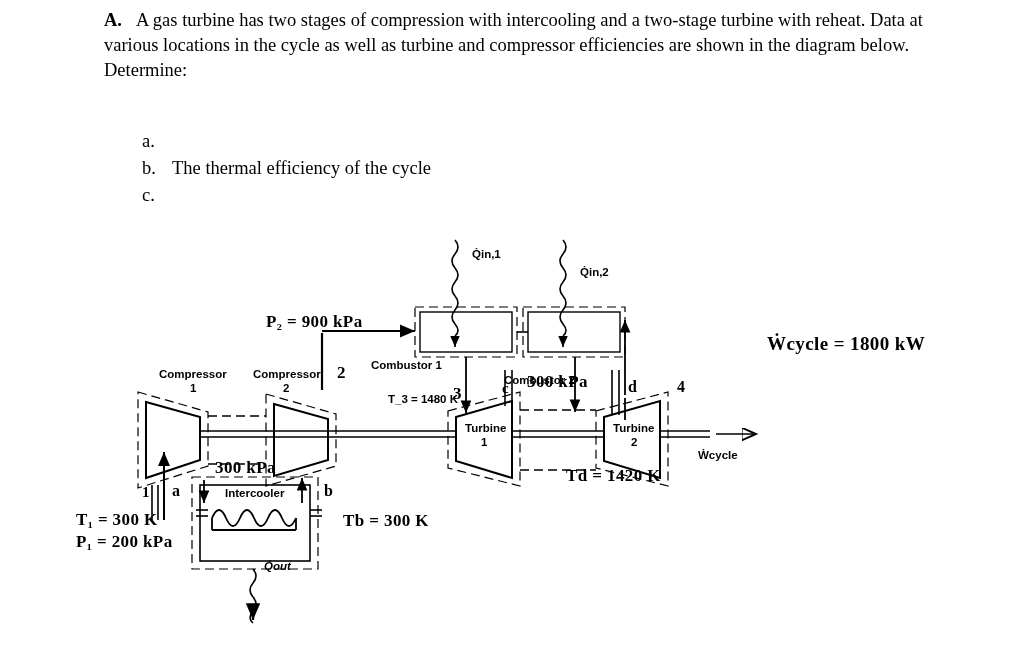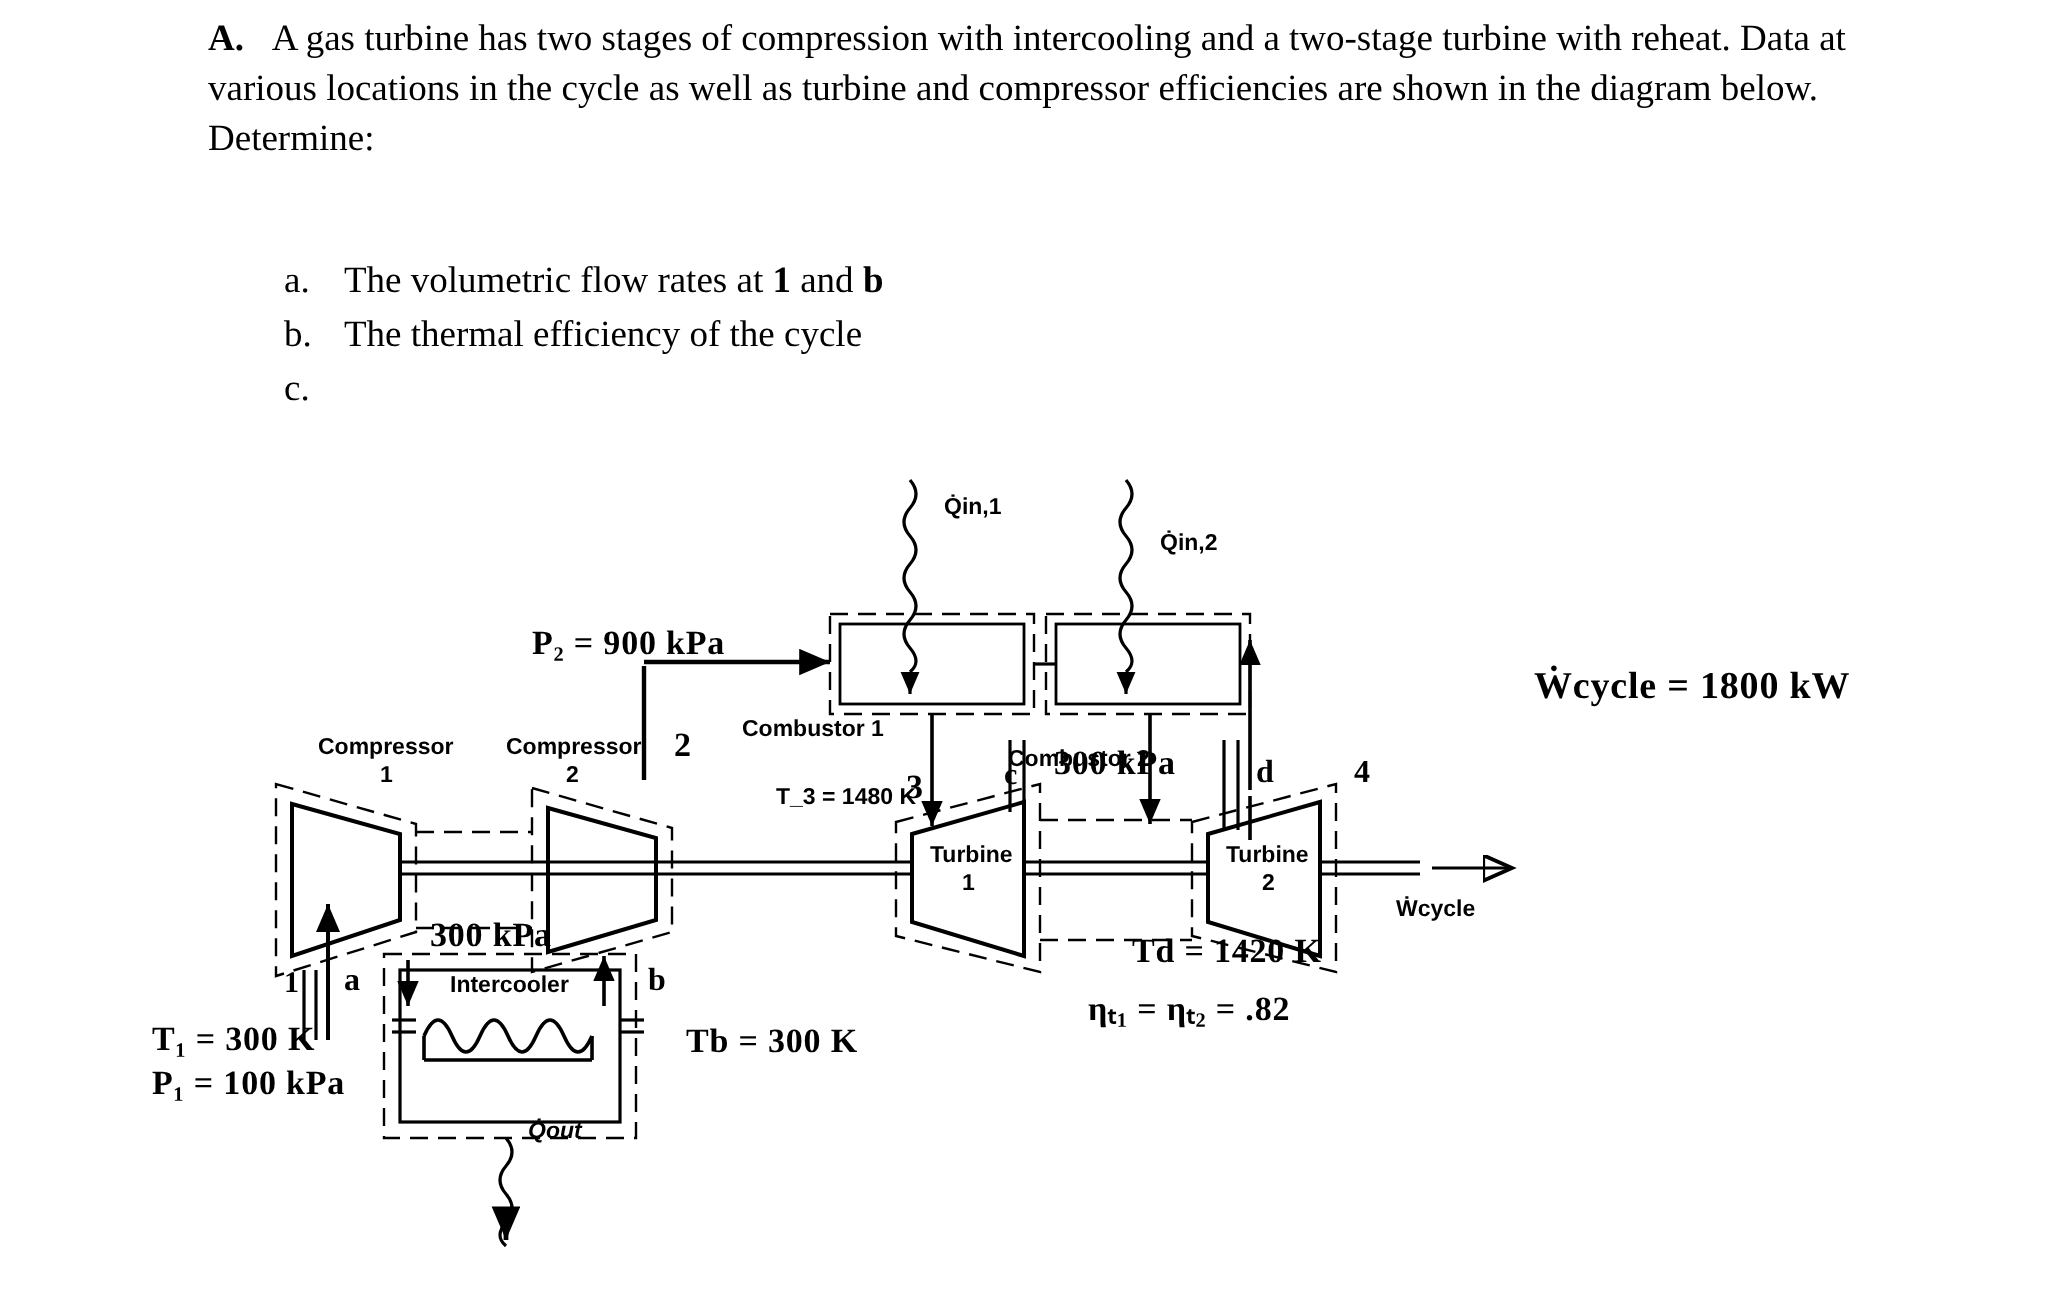--- a/index.html
+++ b/index.html
@@ -46,7 +46,6 @@
 <div id="sub-list">
   <div class="row">
     <span class="marker">a.</span>
-    <span><span>The volumetric flow rates at </span><span class="bold">1</span><span> and </span><span class="bold">b</span></span>
   </div>
   <div class="row">
     <span class="marker">b.</span>

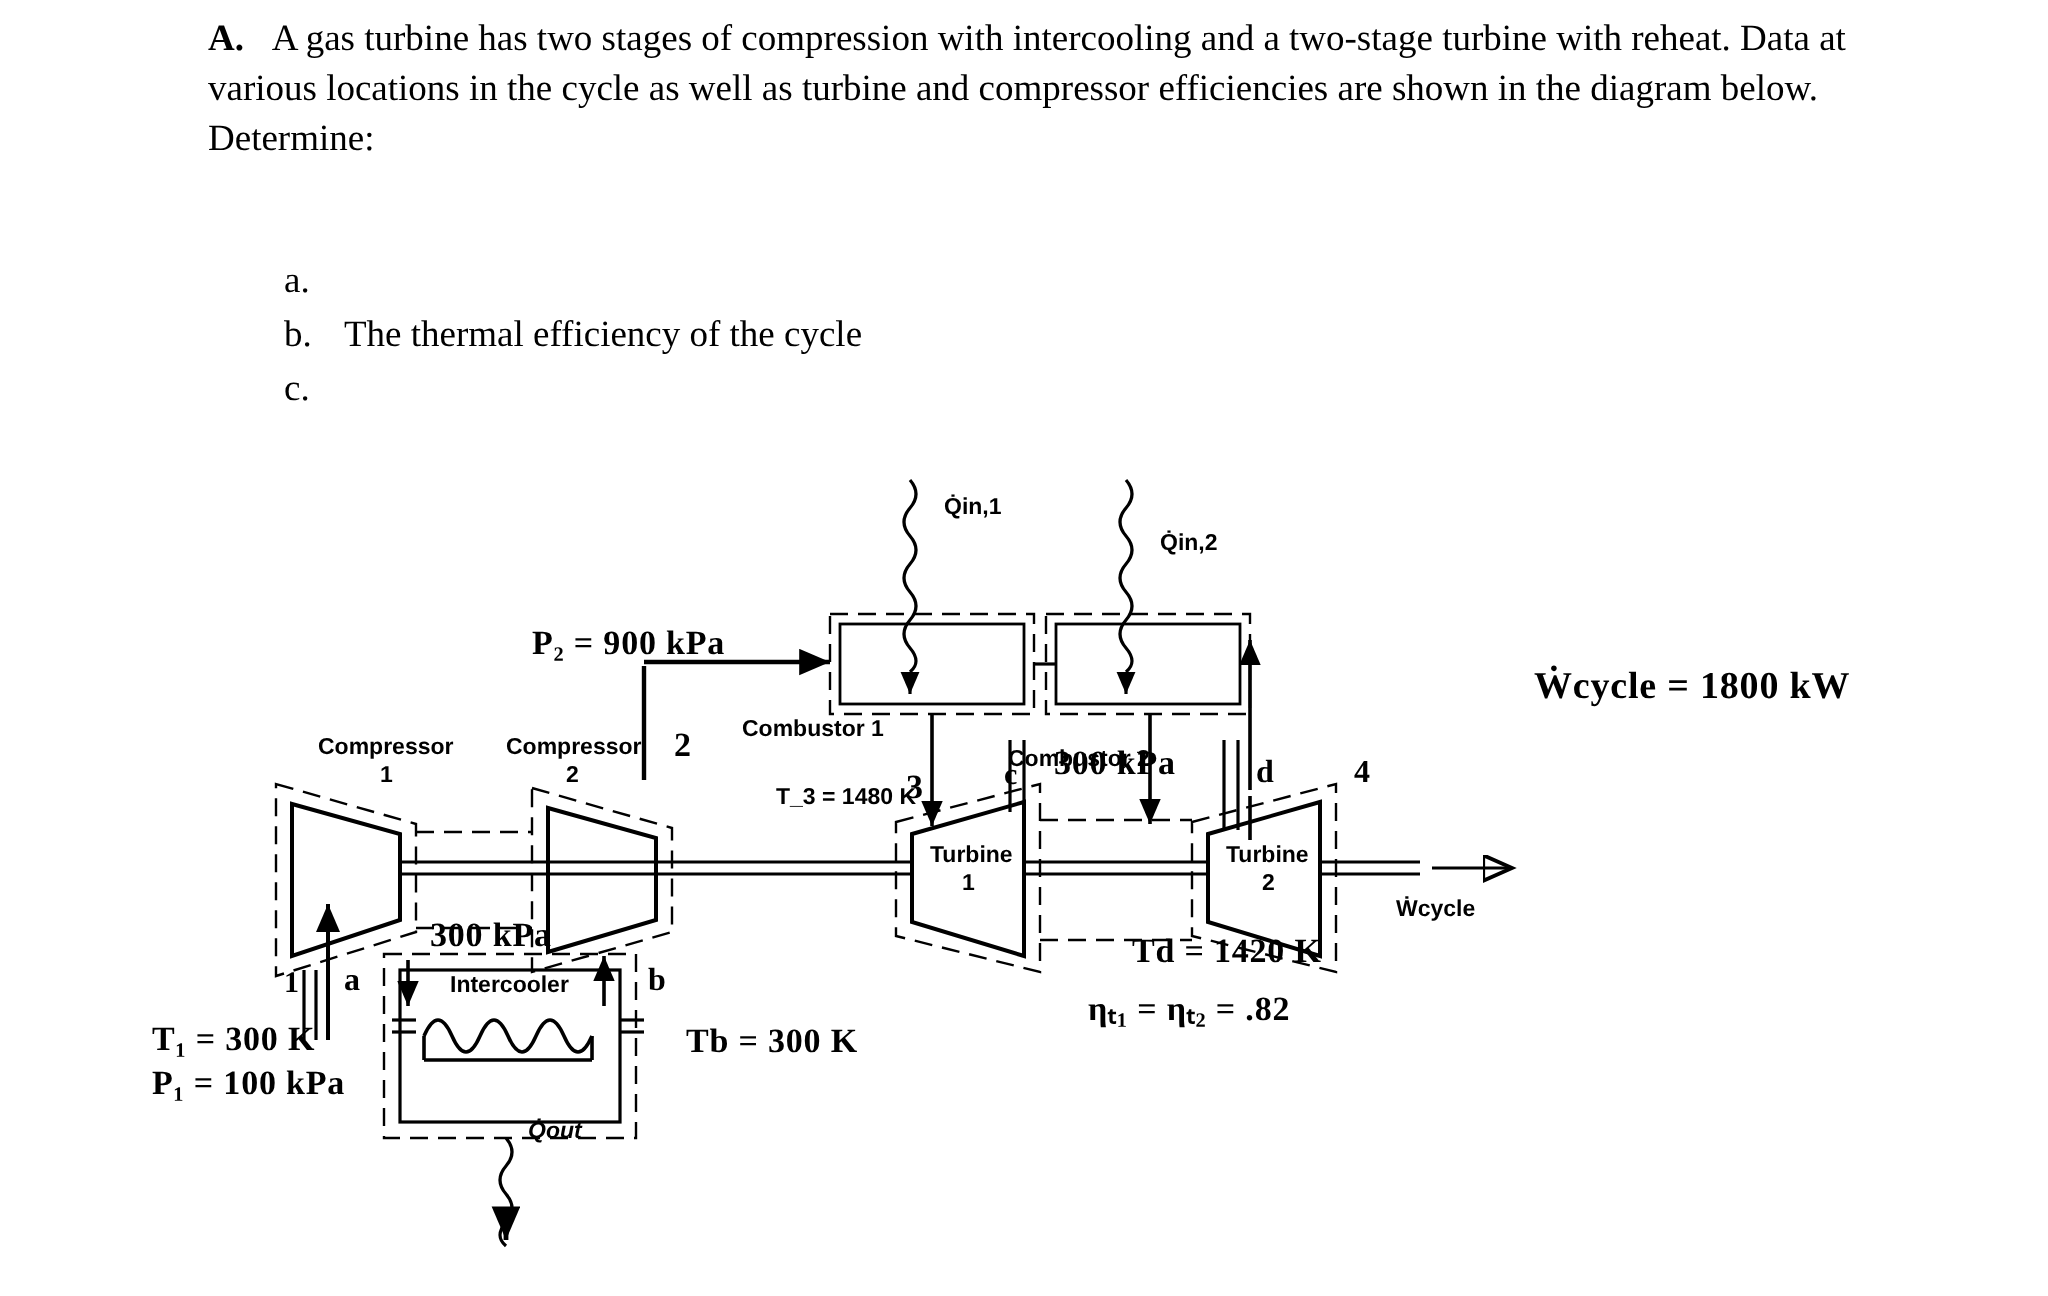--- a/index.html
+++ b/index.html
@@ -178,7 +178,6 @@
   <div class="hand" style="left:76px;top:312px;font-size:17px;">P₁ = 100 kPa</div>
   <div class="hand" style="left:343px;top:291px;font-size:17px;">Tb = 300 K</div>
   <div class="hand" style="left:566px;top:246px;font-size:17px;">Td = 1420 K</div>
-  <div class="hand" style="left:544px;top:272px;font-size:17px;">ηₜ₁ = ηₜ₂ = .82</div>
   <div class="hand" style="left:767px;top:113px;font-size:19px;">Ẇcycle = 1800 kW</div>
 
 </div>

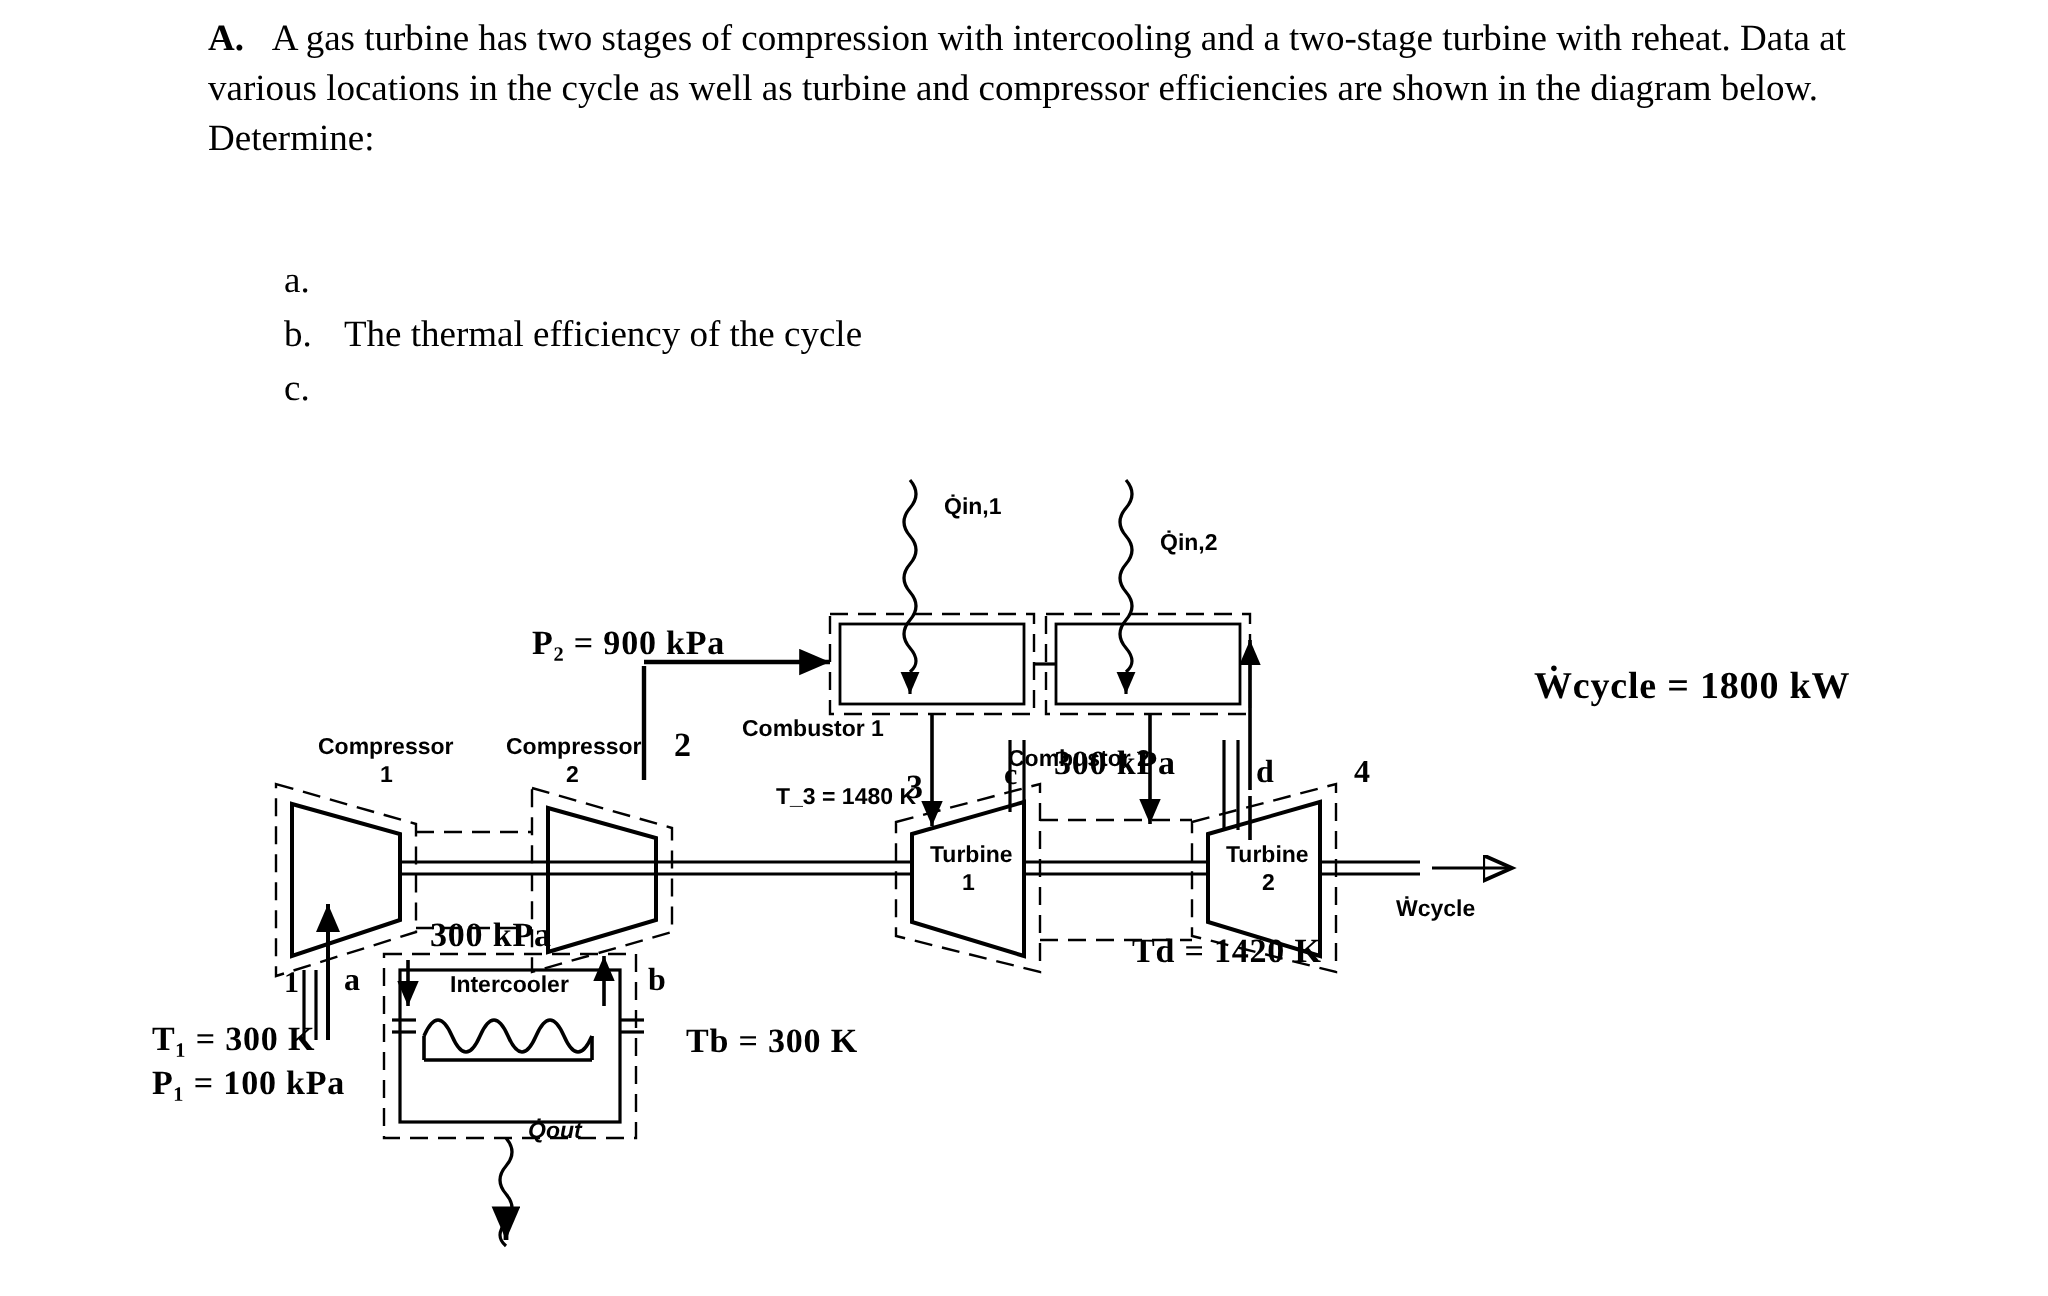--- a/index.html
+++ b/index.html
@@ -175,7 +175,7 @@
   <div class="hand" style="left:215px;top:238px;font-size:17px;">300 kPa</div>
   <div class="hand" style="left:324px;top:262px;font-size:16px;">b</div>
   <div class="hand" style="left:76px;top:290px;font-size:17px;">T₁ = 300 K</div>
-  <div class="hand" style="left:76px;top:312px;font-size:17px;">P₁ = 100 kPa</div>
+  <div class="hand" style="left:76px;top:312px;font-size:17px;">P₁ = 200 kPa</div>
   <div class="hand" style="left:343px;top:291px;font-size:17px;">Tb = 300 K</div>
   <div class="hand" style="left:566px;top:246px;font-size:17px;">Td = 1420 K</div>
   <div class="hand" style="left:767px;top:113px;font-size:19px;">Ẇcycle = 1800 kW</div>

